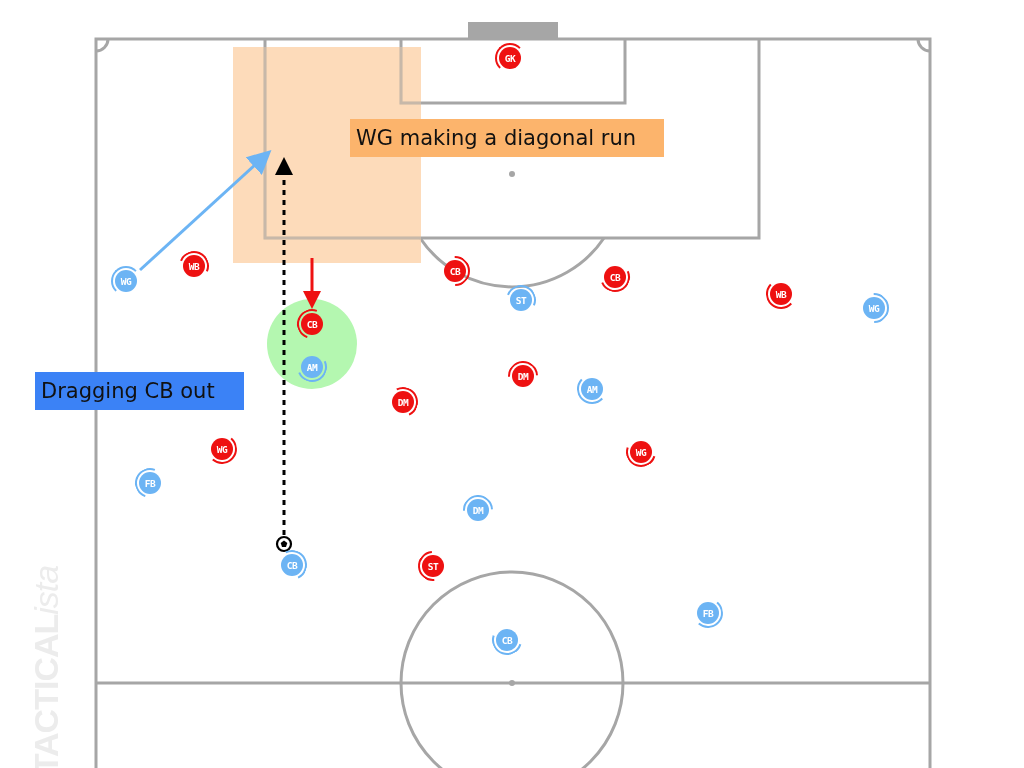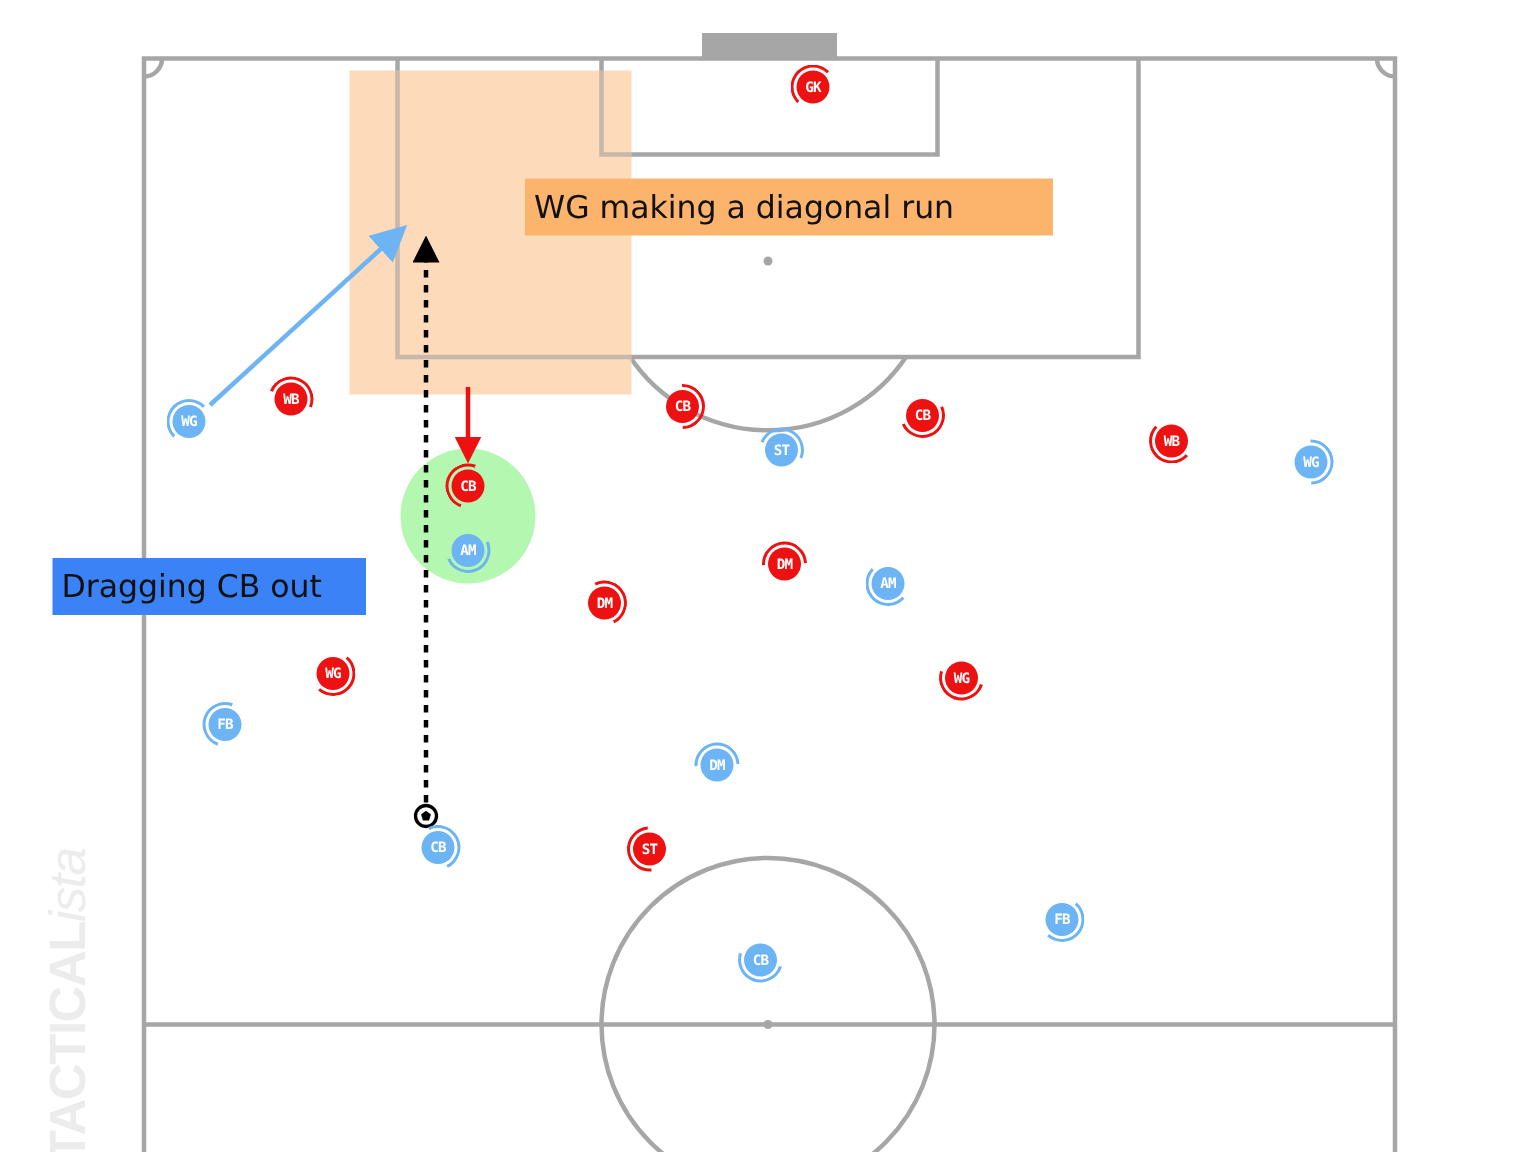--- a/index.html
+++ b/index.html
@@ -90,7 +90,7 @@
 <div class="label-box" style="left:35px; top:372px; width:209px; background:#3b82f6;">Dragging CB out</div>
 
 <div id="red-team">
-  <div class="token red" style="left: 510px; top: 58px; background: rgb(238, 17, 17); margin-left: 32px;">
+  <div class="token red" style="left: 510px; top: 58px; background: rgb(238, 17, 17);">
       <span class="swoosh" style="border-top-color: rgb(238, 17, 17); border-left-color: rgb(238, 17, 17); transform: rotate(0deg);"></span>
       <span class="t">GK</span>
     </div>

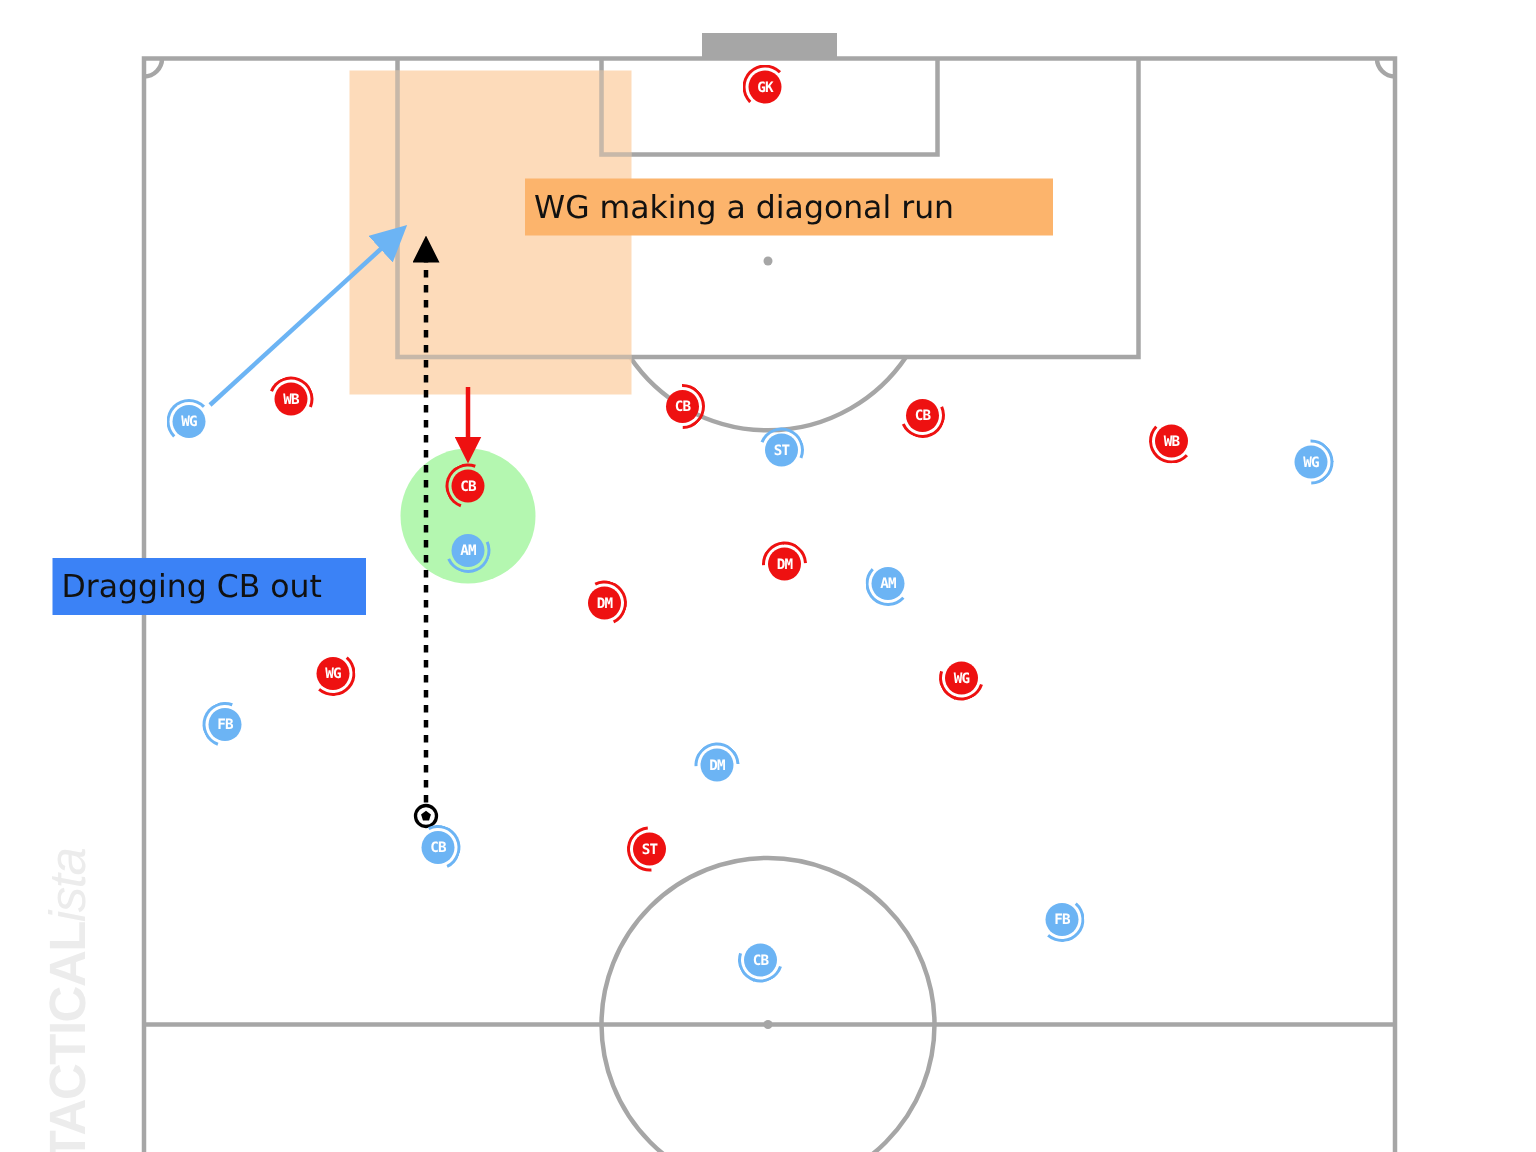--- a/index.html
+++ b/index.html
@@ -86,7 +86,7 @@
   </g>
 </svg>
 
-<div class="label-box" style="left:350px; top:119px; width:352px; background:#fcb46c;">WG making a diagonal run</div>
+<div class="label-box" style="left:350px; top:119px; width:314px; background:#fcb46c;">WG making a diagonal run</div>
 <div class="label-box" style="left:35px; top:372px; width:209px; background:#3b82f6;">Dragging CB out</div>
 
 <div id="red-team">

